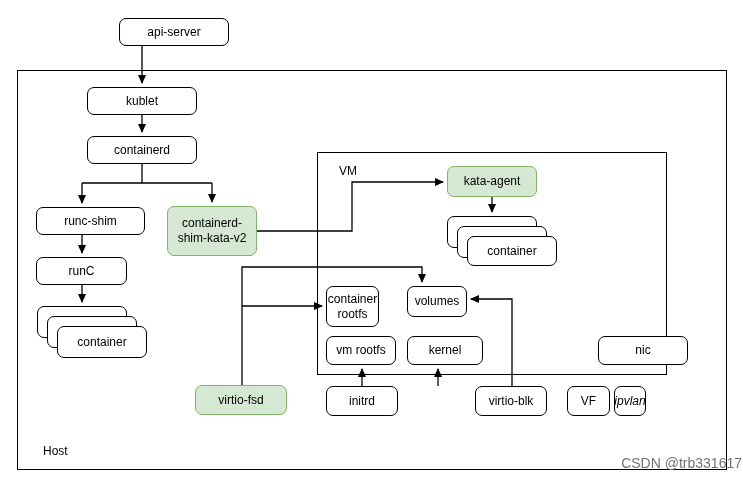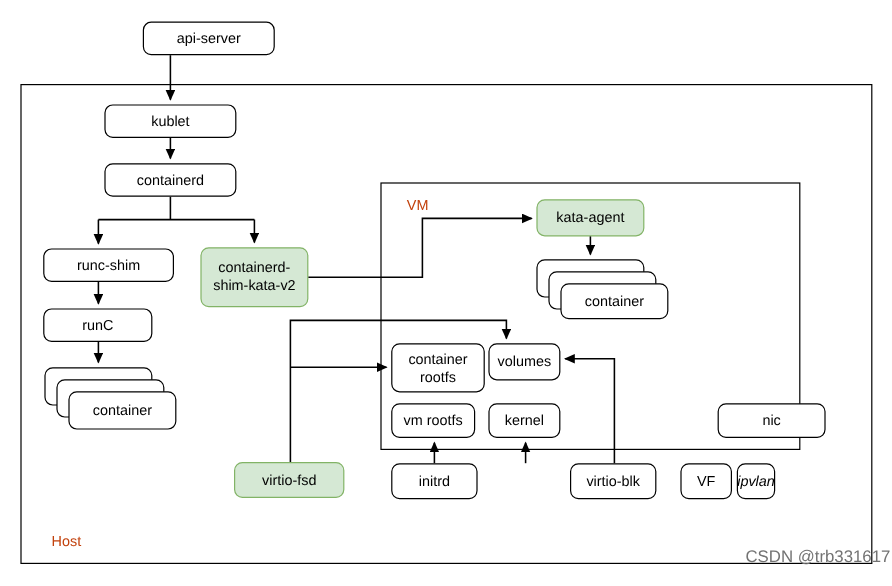--- a/index.html
+++ b/index.html
@@ -21,7 +21,7 @@
   .frame-label{
     position:absolute;
     font-size:12px;
-    color:#c2410c;
+    color:#000000;
     white-space:nowrap;
   }
   .node{

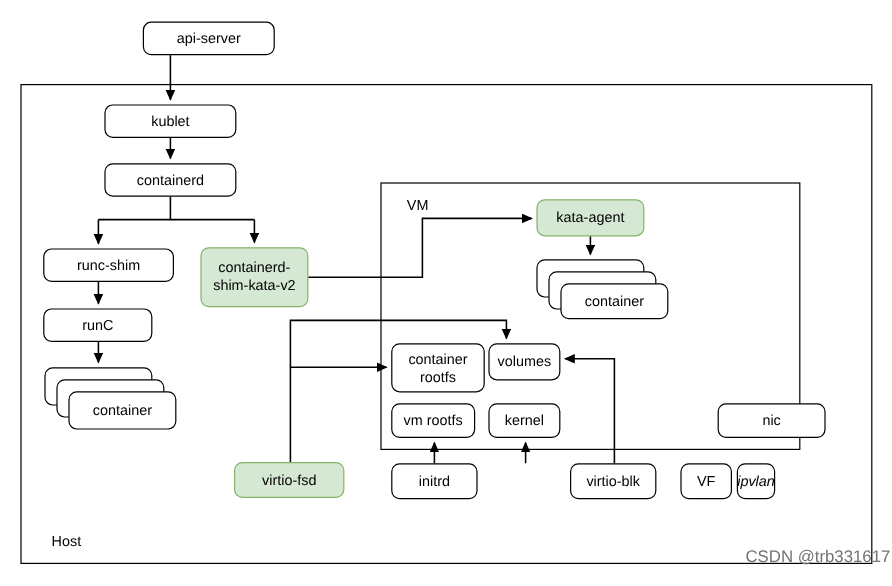--- a/index.html
+++ b/index.html
@@ -96,7 +96,7 @@
   <div class="stack-layer" style="left:457px;top:226px;width:90px;height:32px;"></div>
   <div class="node" style="left:467px;top:236px;width:90px;height:30px;">container</div>
 
-  <div class="node" style="left:326px;top:286px;width:78px;height:41px;">container rootfs</div>
+  <div class="node" style="left:326px;top:286px;width:53px;height:41px;">container rootfs</div>
   <div class="node" style="left:407px;top:286px;width:60px;height:31px;">volumes</div>
   <div class="node" style="left:326px;top:336px;width:70px;height:29px;">vm rootfs</div>
   <div class="node" style="left:407px;top:336px;width:60px;height:29px;">kernel</div>

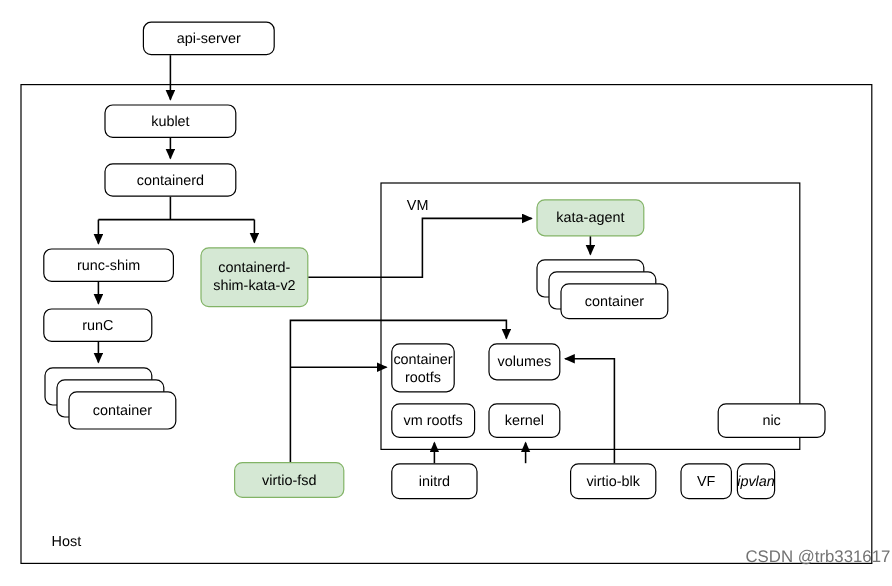--- a/index.html
+++ b/index.html
@@ -99,7 +99,7 @@
   <div class="node" style="left:326px;top:286px;width:53px;height:41px;">container rootfs</div>
   <div class="node" style="left:407px;top:286px;width:60px;height:31px;">volumes</div>
   <div class="node" style="left:326px;top:336px;width:70px;height:29px;">vm rootfs</div>
-  <div class="node" style="left:407px;top:336px;width:60px;height:29px;">kernel</div>
+  <div class="node" style="left:407px;top:336px;width:76px;height:29px;">kernel</div>
   <div class="node" style="left:567px;top:336px;width:90px;height:29px;margin-left:31px;">nic</div>
 
   <div class="node green" style="left:195px;top:385px;width:92px;height:30px;">virtio-fsd</div>

